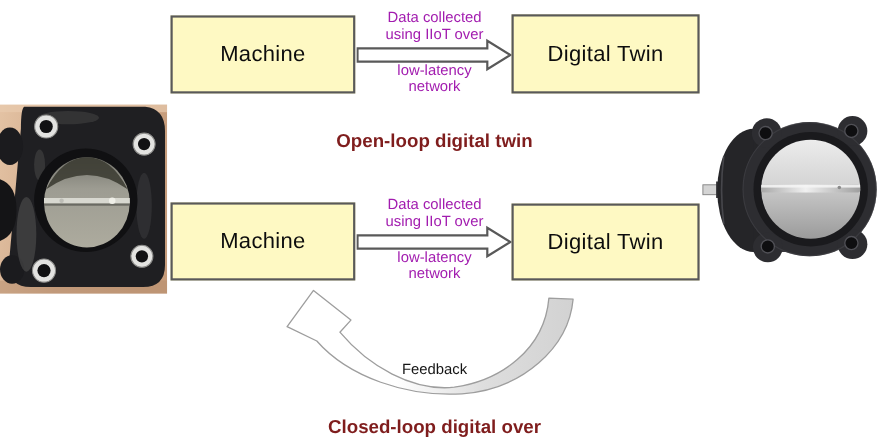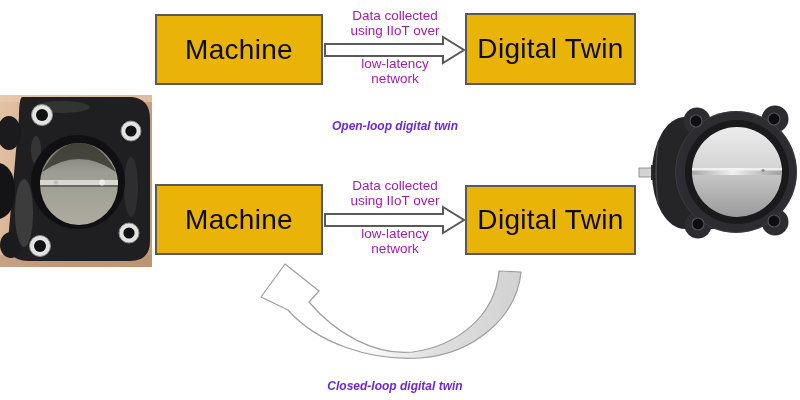--- a/index.html
+++ b/index.html
@@ -8,9 +8,9 @@
     font-family:"Liberation Sans","DejaVu Sans",sans-serif;color:#0d0d0d;
   }
   .box{
-    position:absolute;background:#eab308;border:2px solid #595959;
+    position:absolute;background:#fef9c3;border:2px solid #595959;
     display:flex;align-items:center;justify-content:center;
-    font-size:28px;letter-spacing:.3px;color:#0d0d0d;box-sizing:border-box;
+    font-size:20px;letter-spacing:.3px;color:#0d0d0d;box-sizing:border-box;
   }
   .box-m1{left:155px;top:14px;width:168px;height:71px;}
   .box-d1{left:465px;top:13px;width:171px;height:72px;}

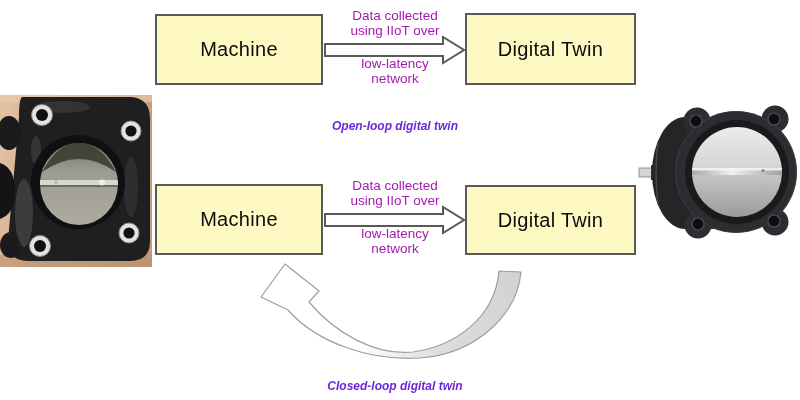--- a/index.html
+++ b/index.html
@@ -30,7 +30,7 @@
   .arrow-2{left:324px;top:204px;}
   .caption{
     position:absolute;left:245px;width:300px;text-align:center;
-    font-size:12px;font-weight:bold;font-style:italic;color:#6d28d9;
+    font-size:17px;font-weight:bold;color:#7f1d1d;
   }
   .caption-open{top:119px;}
   .caption-closed{top:379px;}

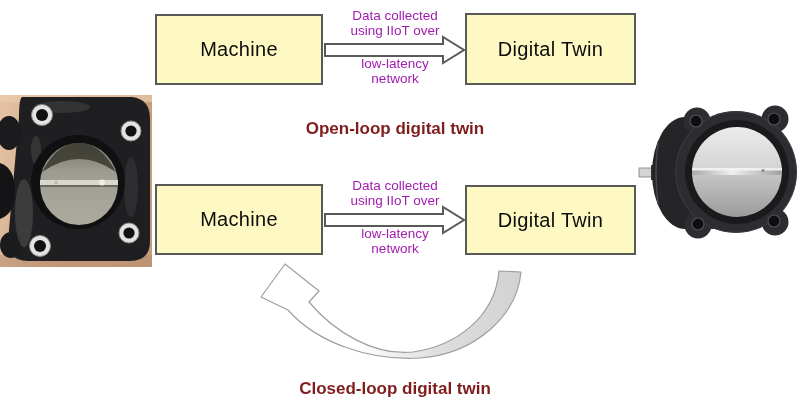--- a/index.html
+++ b/index.html
@@ -212,6 +212,7 @@
              Z" fill="url(#swg)" stroke="#9e9e9e" stroke-width="1.2" stroke-linejoin="round"></path>
   </svg>
 
+  <div class="feedback-label">Feedback</div>
 
   <div class="caption caption-closed">Closed-loop digital twin</div>
 

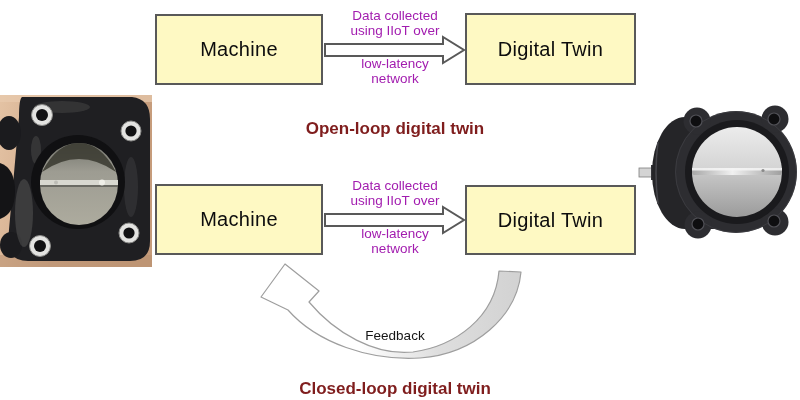--- a/index.html
+++ b/index.html
@@ -214,7 +214,7 @@
 
   <div class="feedback-label">Feedback</div>
 
-  <div class="caption caption-closed">Closed-loop digital twin</div>
+  <div class="caption caption-closed">Closed-loop digital over</div>
 
 </div>
 

